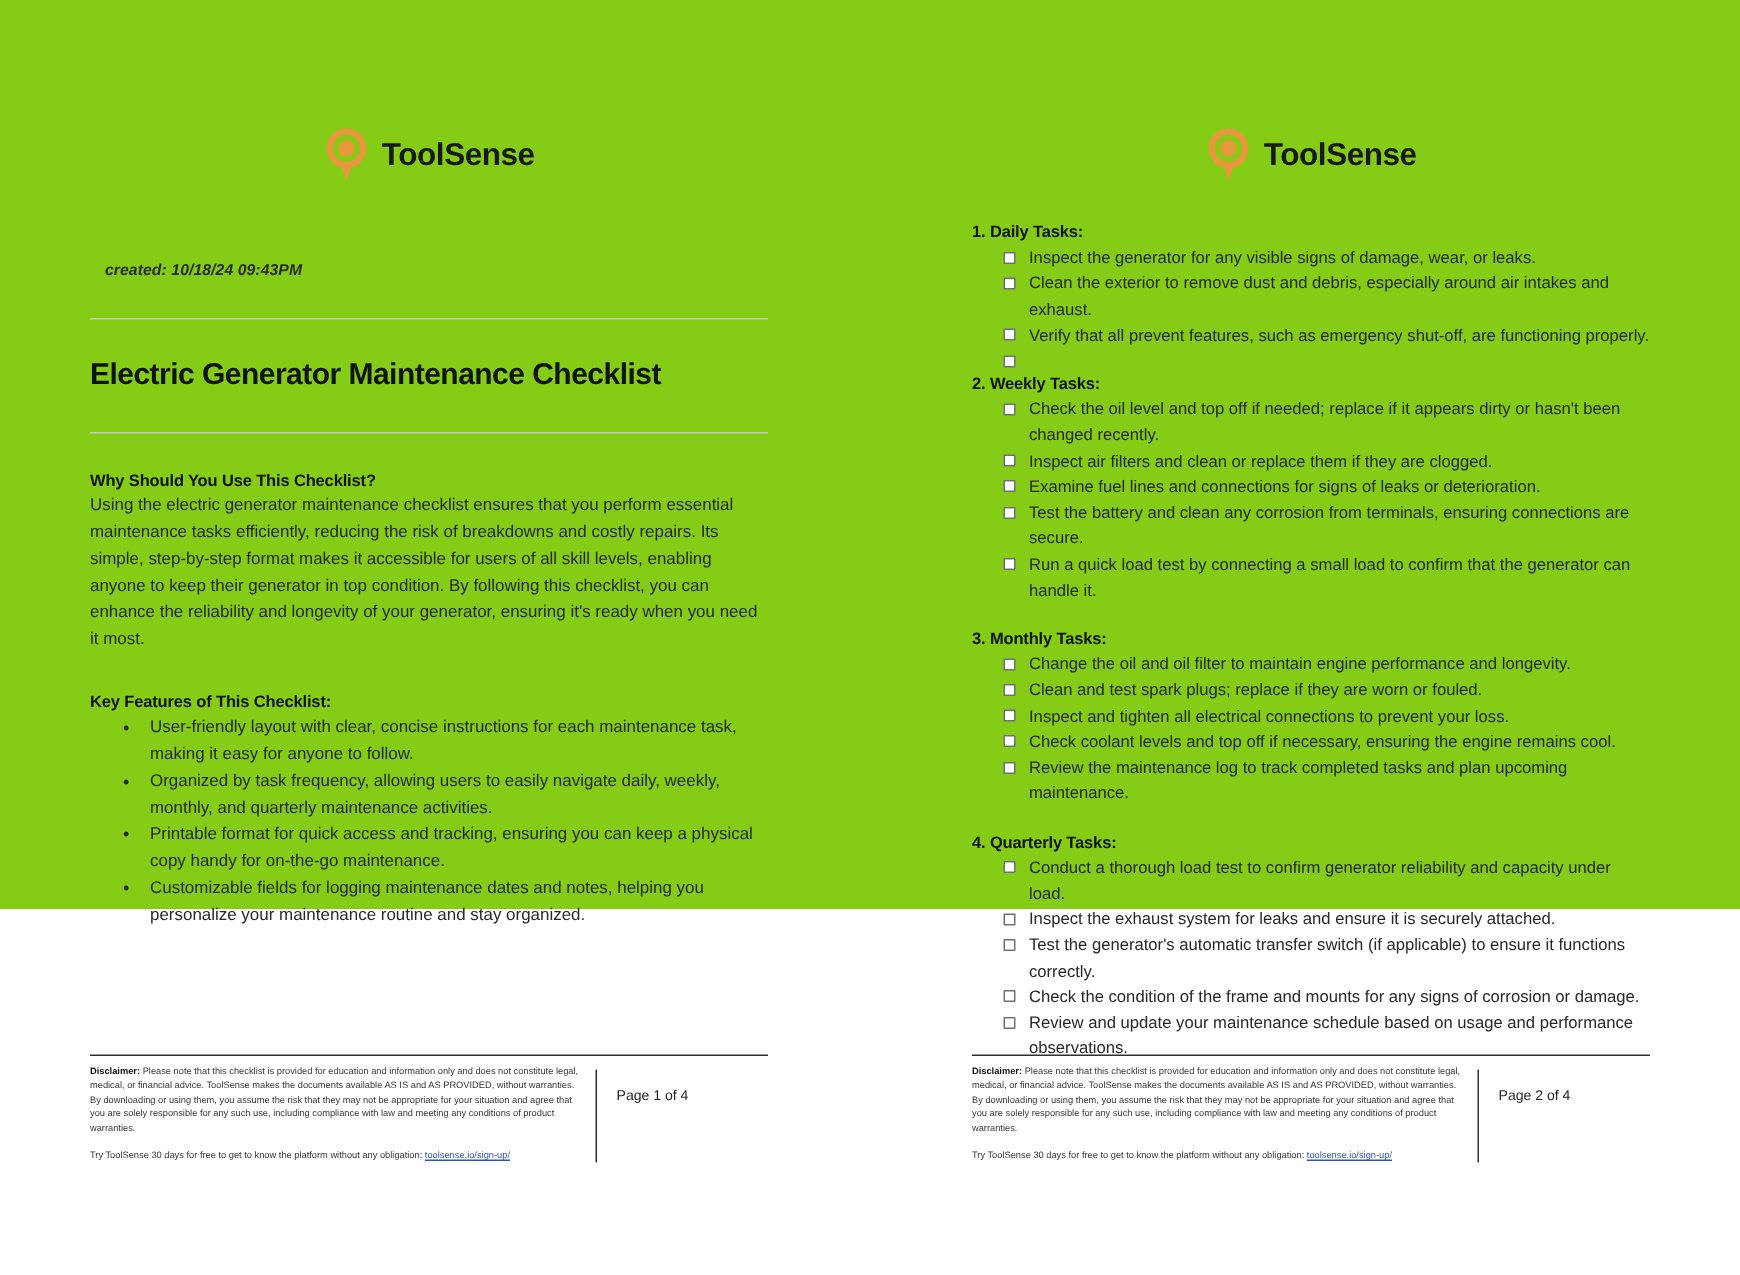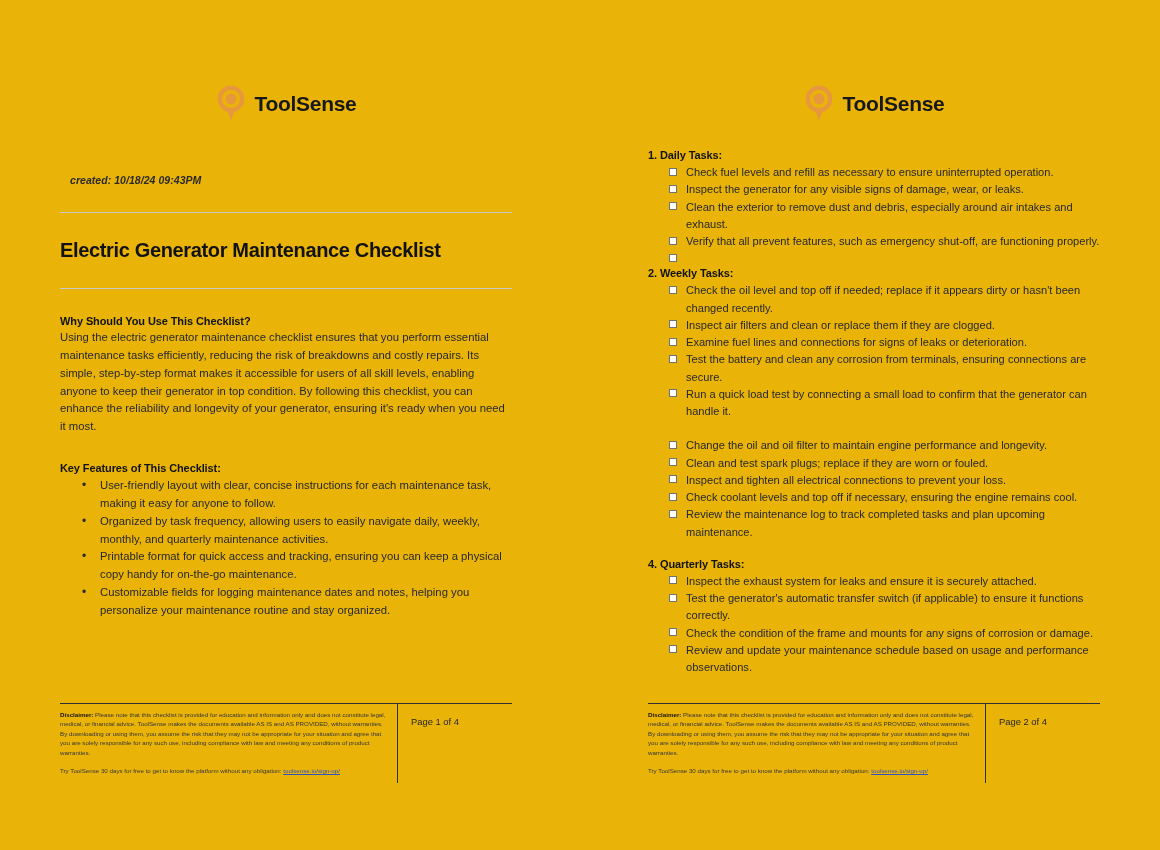--- a/index.html
+++ b/index.html
@@ -24,8 +24,8 @@
   .page {
     position: relative;
     width: 580px;
-    height: 850px;
-    background: #eab308;
+    height: 606px;
+    background: #84cc16;
     box-sizing: border-box;
   }
   .page-inner {

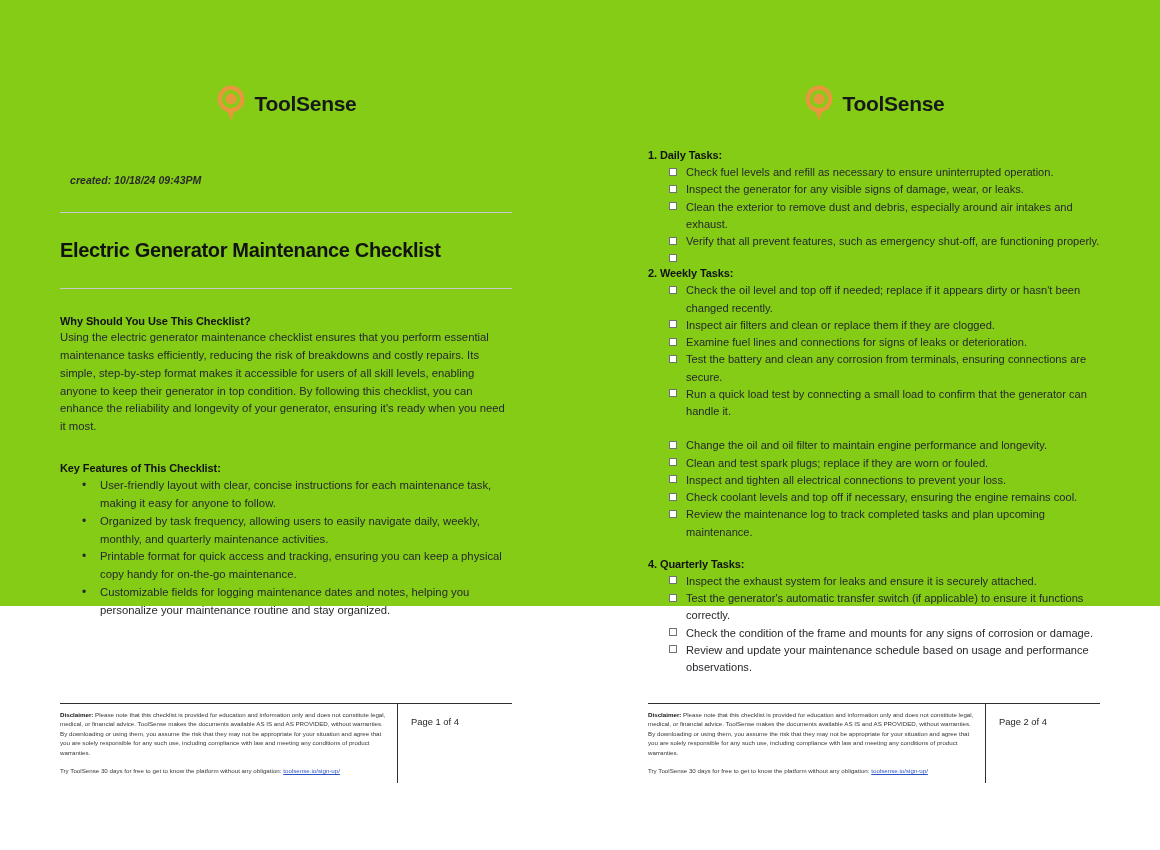--- a/index.html
+++ b/index.html
@@ -274,7 +274,6 @@
       <div class="task-group first">
         <div class="task-group-title">1. Daily Tasks:</div>
         <ul class="tasks">
-          <li><span class="cbox"></span><span>Check fuel levels and refill as necessary to ensure uninterrupted operation.</span></li>
           <li><span class="cbox"></span><span>Inspect the generator for any visible signs of damage, wear, or leaks.</span></li>
           <li><span class="cbox"></span><span>Clean the exterior to remove dust and debris, especially around air intakes and exhaust.</span></li>
           <li><span class="cbox"></span><span>Verify that all prevent features, such as emergency shut-off, are functioning properly.</span></li>

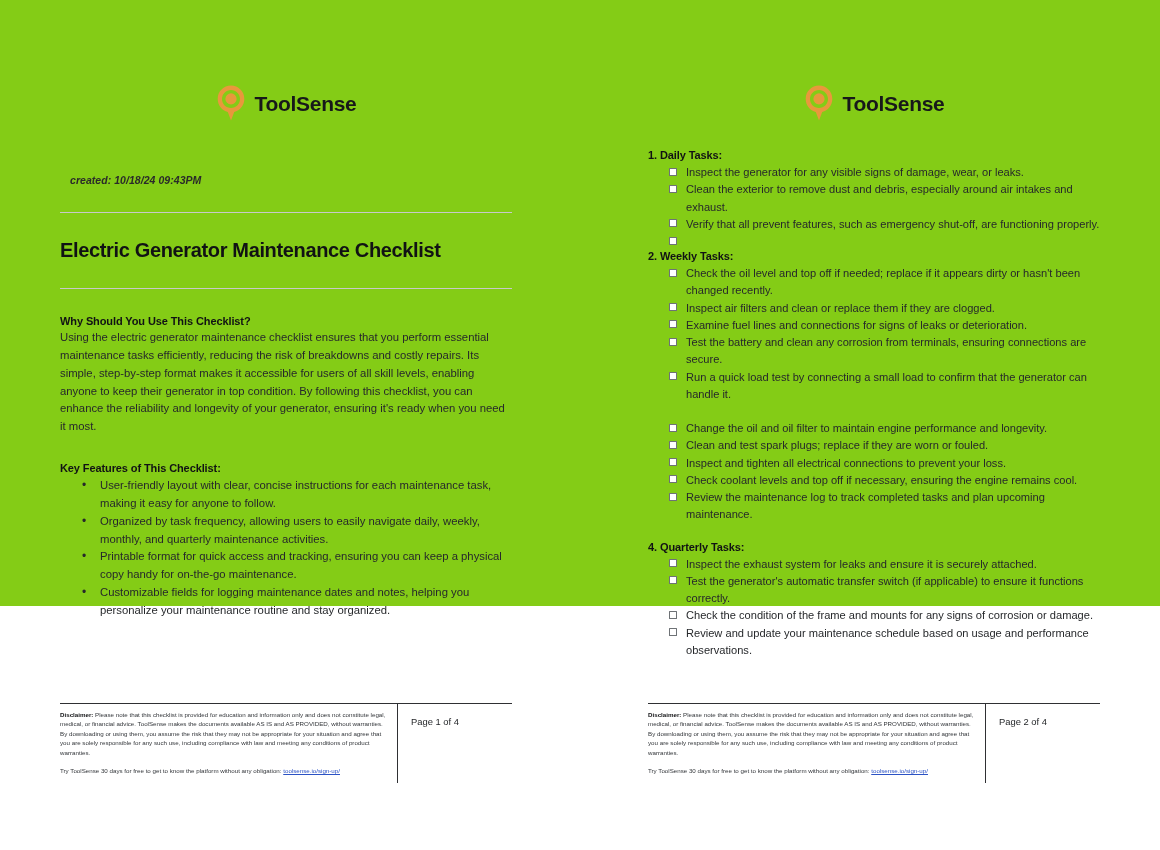--- a/index.html
+++ b/index.html
@@ -293,6 +293,7 @@
       </div>
 
       <div class="task-group">
+        <div class="task-group-title">3. Monthly Tasks:</div>
         <ul class="tasks">
           <li><span class="cbox"></span><span>Change the oil and oil filter to maintain engine performance and longevity.</span></li>
           <li><span class="cbox"></span><span>Clean and test spark plugs; replace if they are worn or fouled.</span></li>

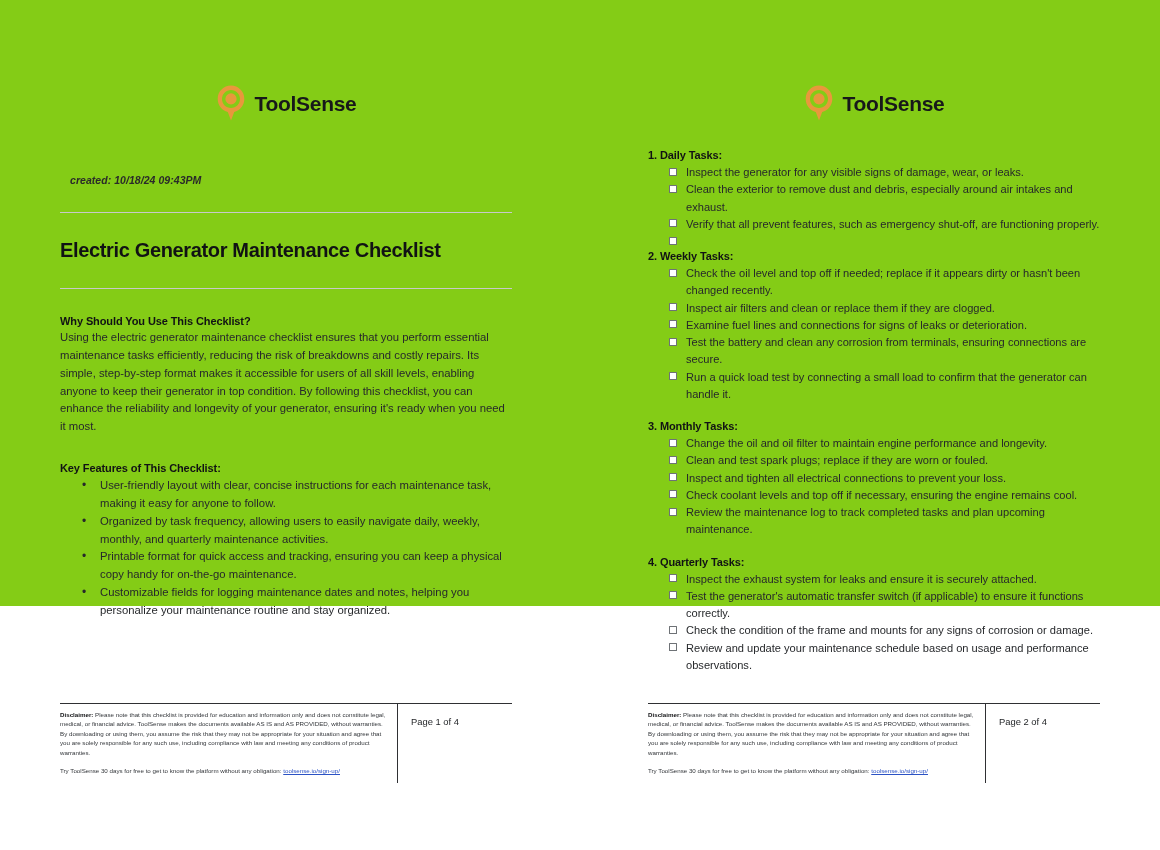--- a/index.html
+++ b/index.html
@@ -306,6 +306,7 @@
       <div class="task-group">
         <div class="task-group-title">4. Quarterly Tasks:</div>
         <ul class="tasks">
+          <li><span class="cbox"></span><span>Conduct a thorough load test to confirm generator reliability and capacity under load.</span></li>
           <li><span class="cbox"></span><span>Inspect the exhaust system for leaks and ensure it is securely attached.</span></li>
           <li><span class="cbox"></span><span>Test the generator's automatic transfer switch (if applicable) to ensure it functions correctly.</span></li>
           <li><span class="cbox"></span><span>Check the condition of the frame and mounts for any signs of corrosion or damage.</span></li>

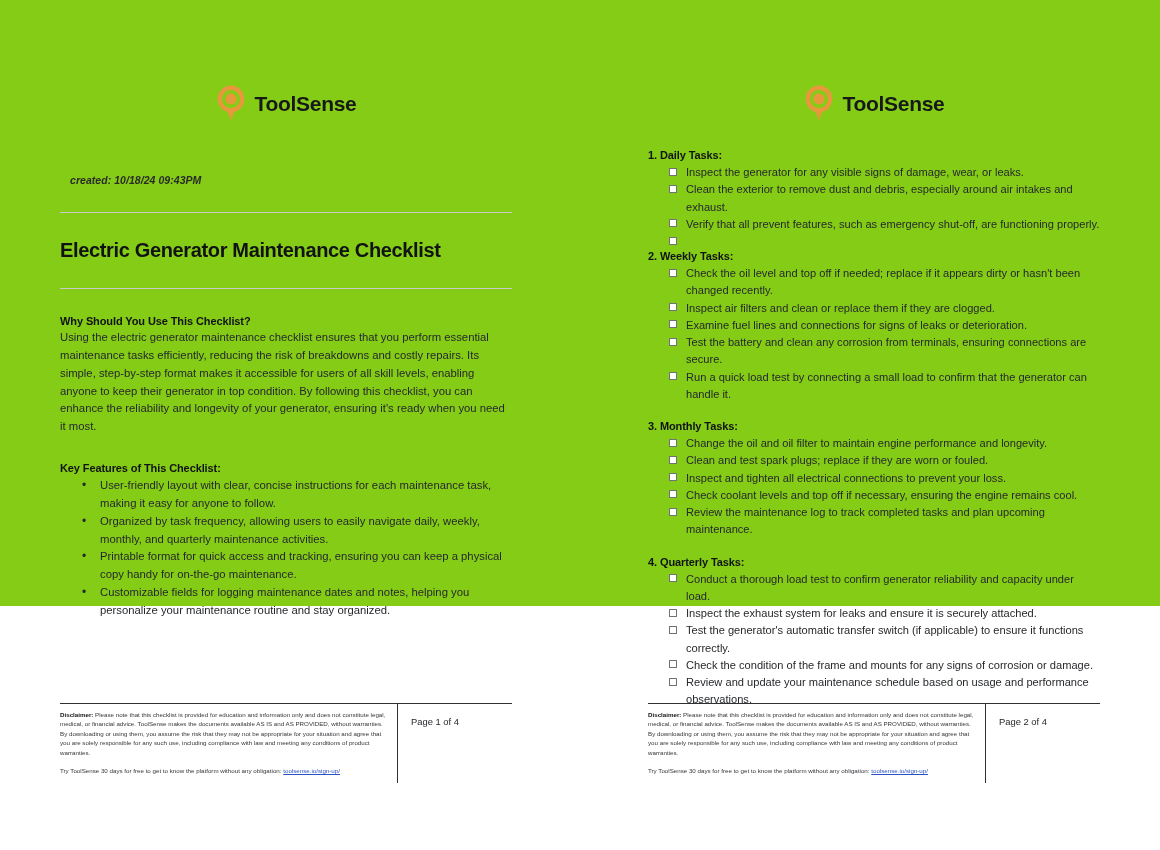--- a/index.html
+++ b/index.html
@@ -175,6 +175,7 @@
     flex-direction: row;
     border-top: 1.1px solid #2f3033;
     box-sizing: border-box;
+    align-items: center;
   }
   .page.right .footer { left: 68px; }
   .footer-left {

